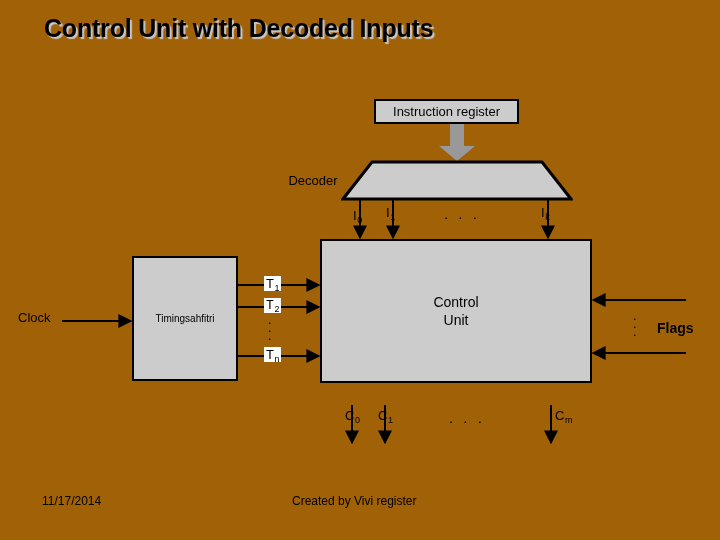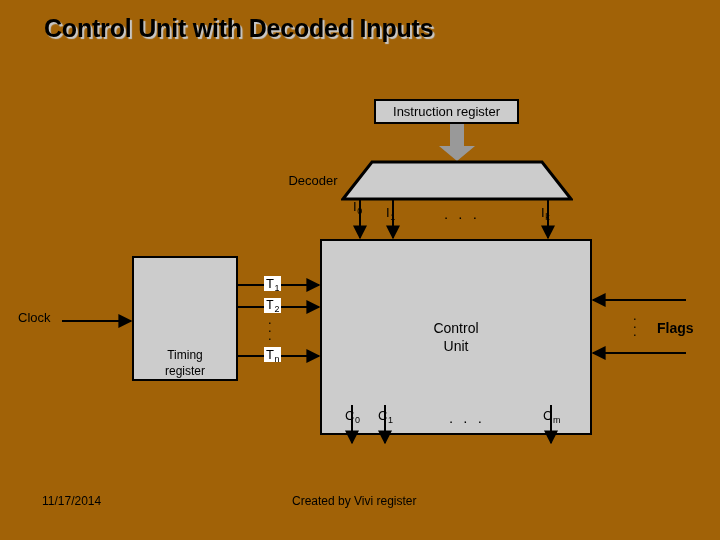--- a/index.html
+++ b/index.html
@@ -143,7 +143,7 @@
   #clock-label { left: 18px; top: 310px; }
   #flags-label { left: 657px; top: 320px; font-size: 14px; font-weight: bold; }
 
-  #lbl-i0 { left: 353px; top: 199px; }
+  #lbl-i0 { left: 353px; top: 208px; }
   #lbl-i1 { left: 386px; top: 205px; }
   #lbl-ik { left: 541px; top: 205px; }
   #dots-i { left: 444px; top: 205px; }

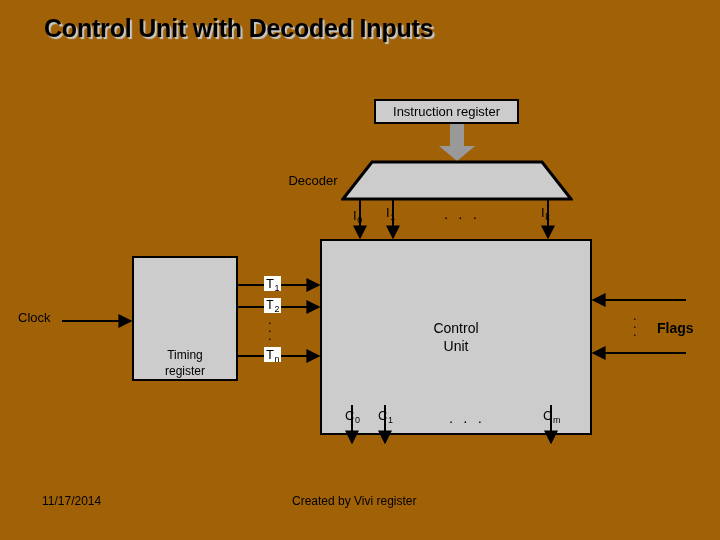--- a/index.html
+++ b/index.html
@@ -85,7 +85,7 @@
     left: 320px;
     top: 239px;
     width: 272px;
-    height: 196px;
+    height: 144px;
     flex-direction: column;
     font-size: 14px;
     line-height: 1.32;

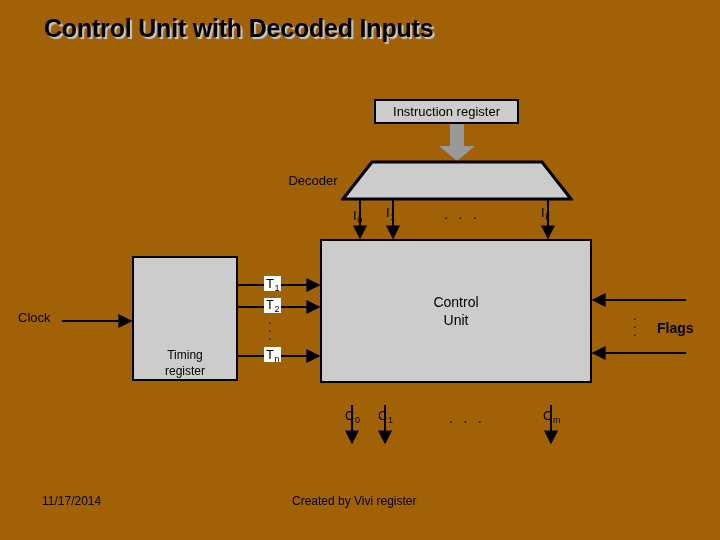--- a/index.html
+++ b/index.html
@@ -97,10 +97,8 @@
     top: 256px;
     width: 106px;
     height: 125px;
-    flex-direction: column;
-    font-size: 12px;
+    font-size: 10px;
     line-height: 1.35;
-    justify-content: flex-end;
   }
 
   

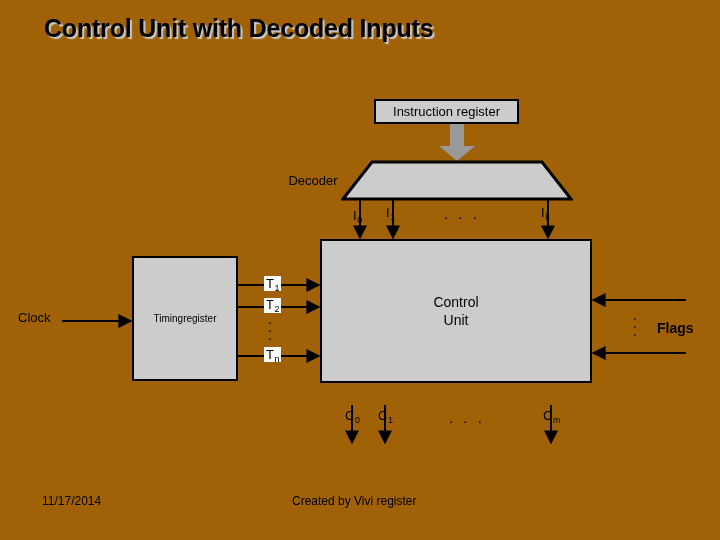--- a/index.html
+++ b/index.html
@@ -197,7 +197,7 @@
 
   <div class="box" id="timing-generator">
     <span>Timing</span>
-    <span>register</span>
+    <span>sahfitri</span>
   </div>
 
   <svg id="wire-layer" viewBox="0 0 720 540">

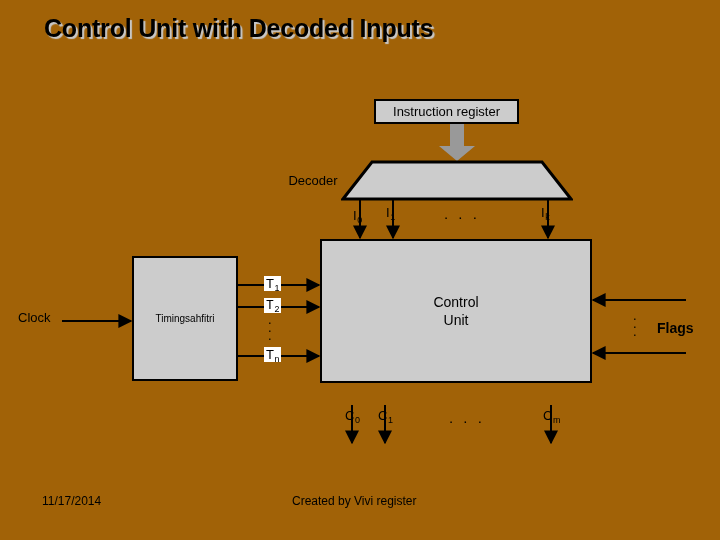--- a/index.html
+++ b/index.html
@@ -148,7 +148,7 @@
 
   #lbl-c0 { left: 345px; top: 408px; }
   #lbl-c1 { left: 378px; top: 408px; }
-  #lbl-cm { left: 543px; top: 408px; }
+  #lbl-cm { left: 555px; top: 408px; }
   #dots-c { left: 449px; top: 409px; }
 
   #lbl-t1 { left: 264px; top: 276px; background:#ffffff; padding:0 2px; }

